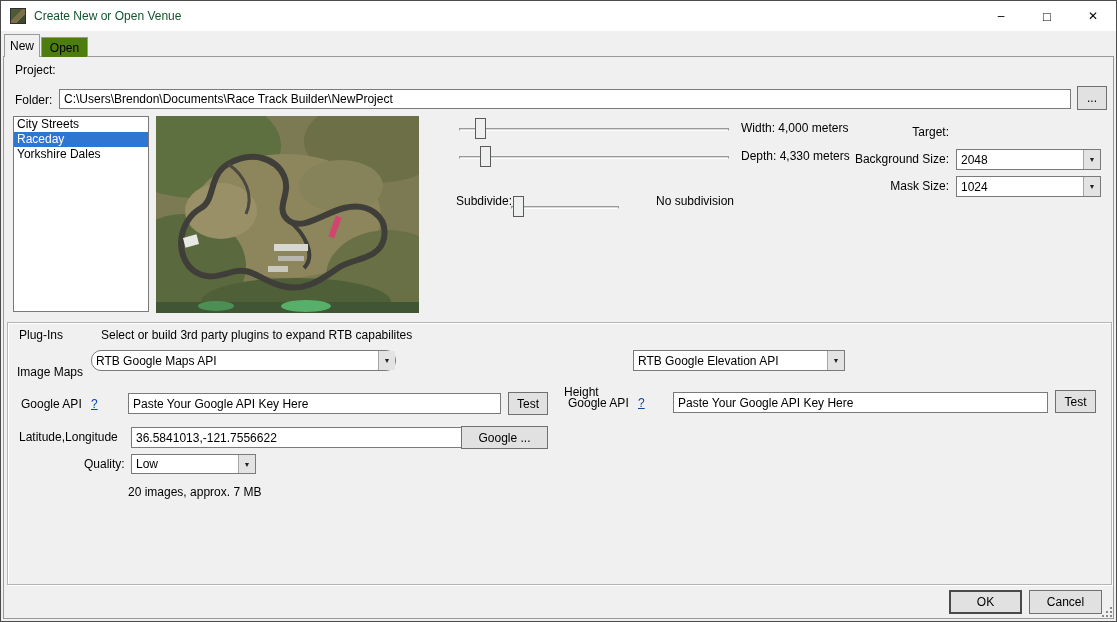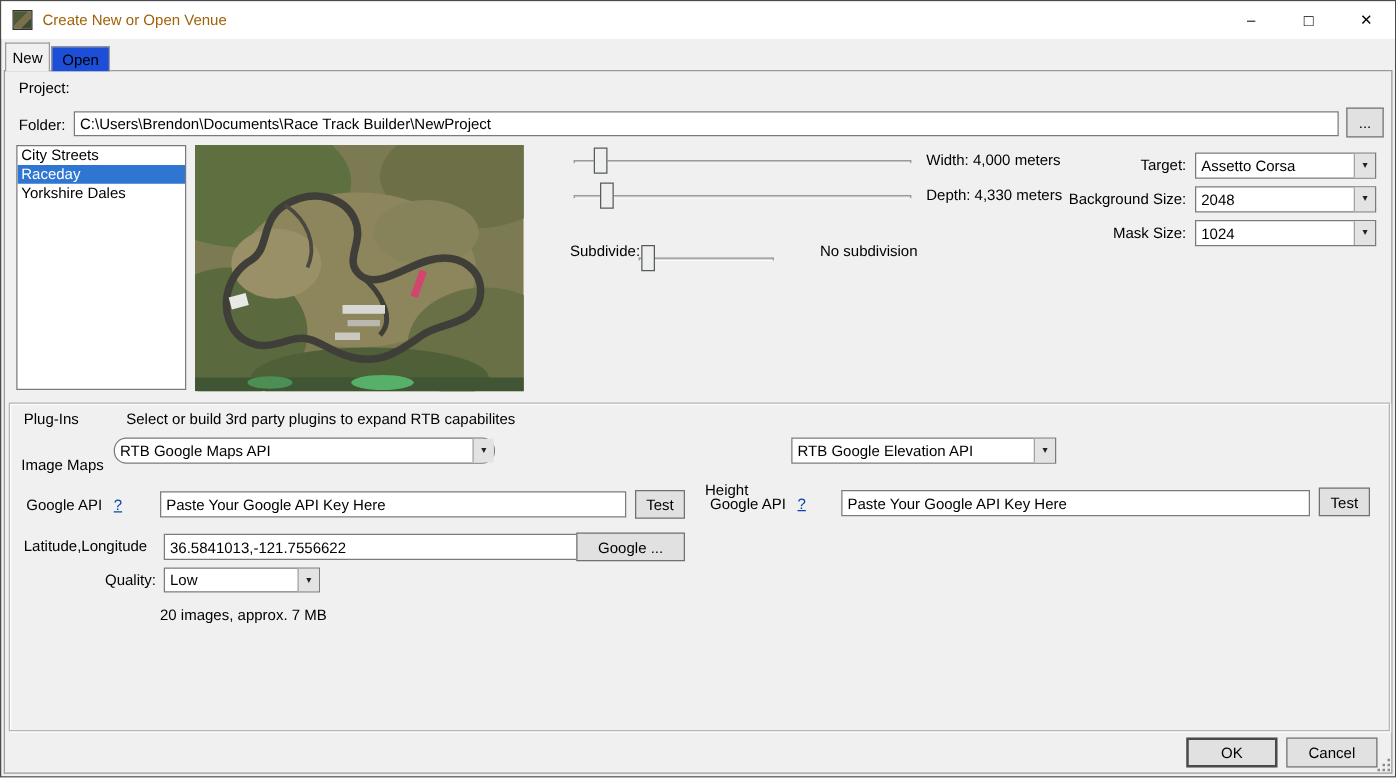--- a/index.html
+++ b/index.html
@@ -22,7 +22,7 @@
       linear-gradient(135deg,#4d5a35 0 40%, #7a6f4a 40% 70%, #3c4a2e 70% 100%);
     border:1px solid #2e2e2e;
   }
-  .title-text { margin-left:8px; font-size:12px; color:#a16207; }
+  .title-text { margin-left:8px; font-size:12px; color:#14532d; }
   .caption-controls { margin-left:auto; display:flex; height:30px; }
   .caption-btn {
     width:46px; height:30px; display:flex; align-items:center; justify-content:center;

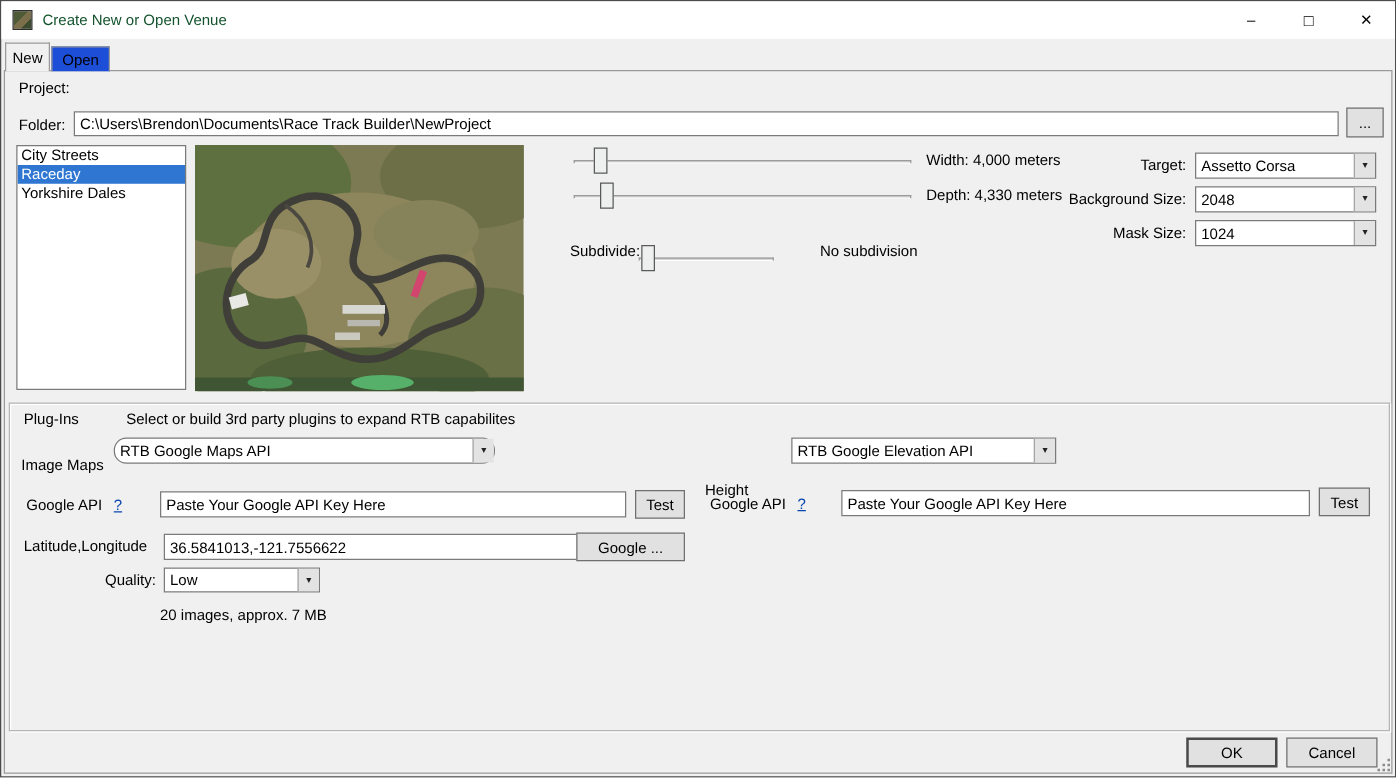--- a/index.html
+++ b/index.html
@@ -42,7 +42,7 @@
     z-index:5; font-size:12px;
   }
   .tab.active { left:3px; top:33px; width:36px; height:23px; background:#f0f0f0; }
-  .tab.inactive { left:40px; top:36px; width:47px; height:20px; background:#1d4ed8; }
+  .tab.inactive { left:40px; top:36px; width:47px; height:20px; background:#4d7c0f; }
 
   .lbl { position:absolute; white-space:nowrap; z-index:3; }
   .lbl.right { text-align:right; }

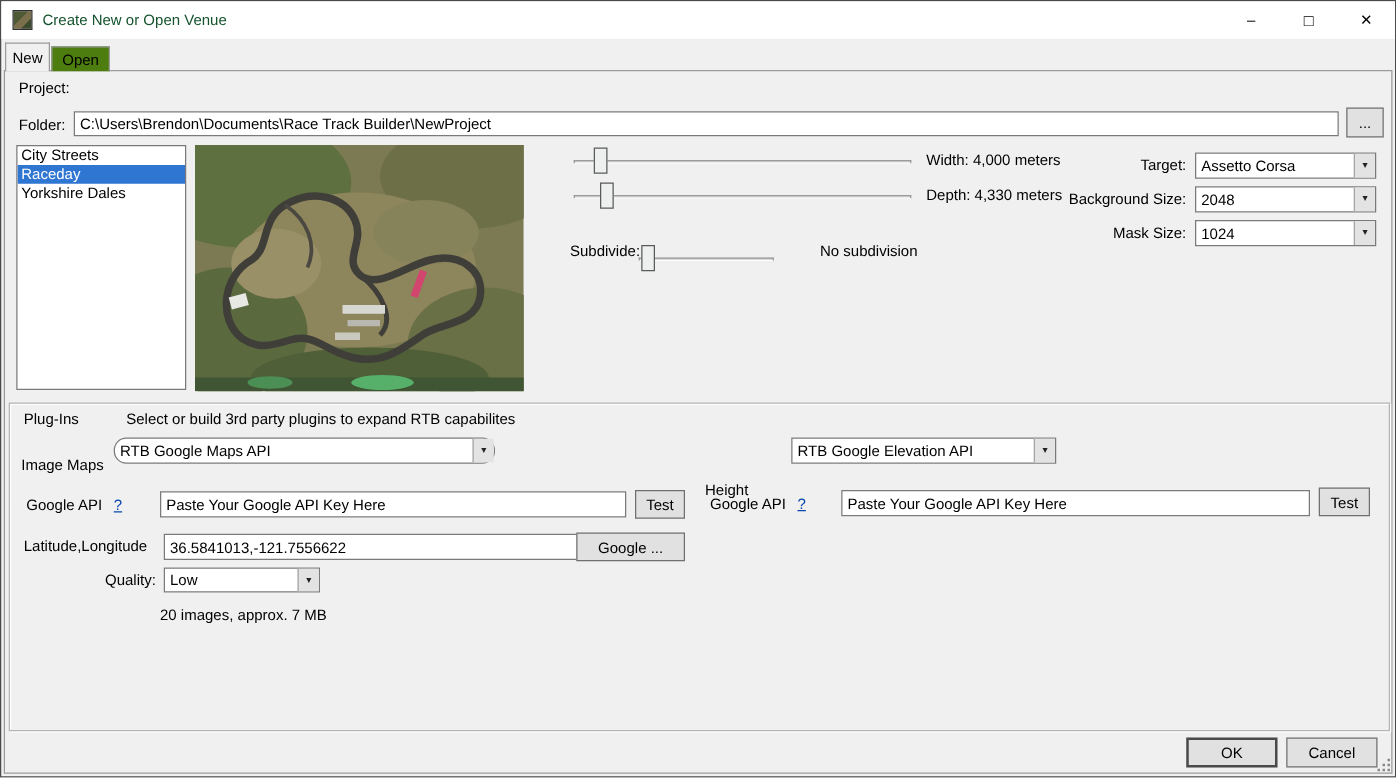--- a/index.html
+++ b/index.html
@@ -196,10 +196,6 @@
   <div class="lbl" style="left:655px; top:193px;">No subdivision</div>
 
   <div class="lbl right" style="left:860px; top:124px; width:88px;">Target:</div>
-  <div class="combo" style="left:955px; top:121px; width:145px; height:21px;">
-    <div class="combo-text">Assetto Corsa</div>
-    <div class="combo-arrow">▼</div>
-  </div>
 
   <div class="lbl right" style="left:830px; top:151px; width:118px;">Background Size:</div>
   <div class="combo" style="left:955px; top:148px; width:145px; height:21px;">

